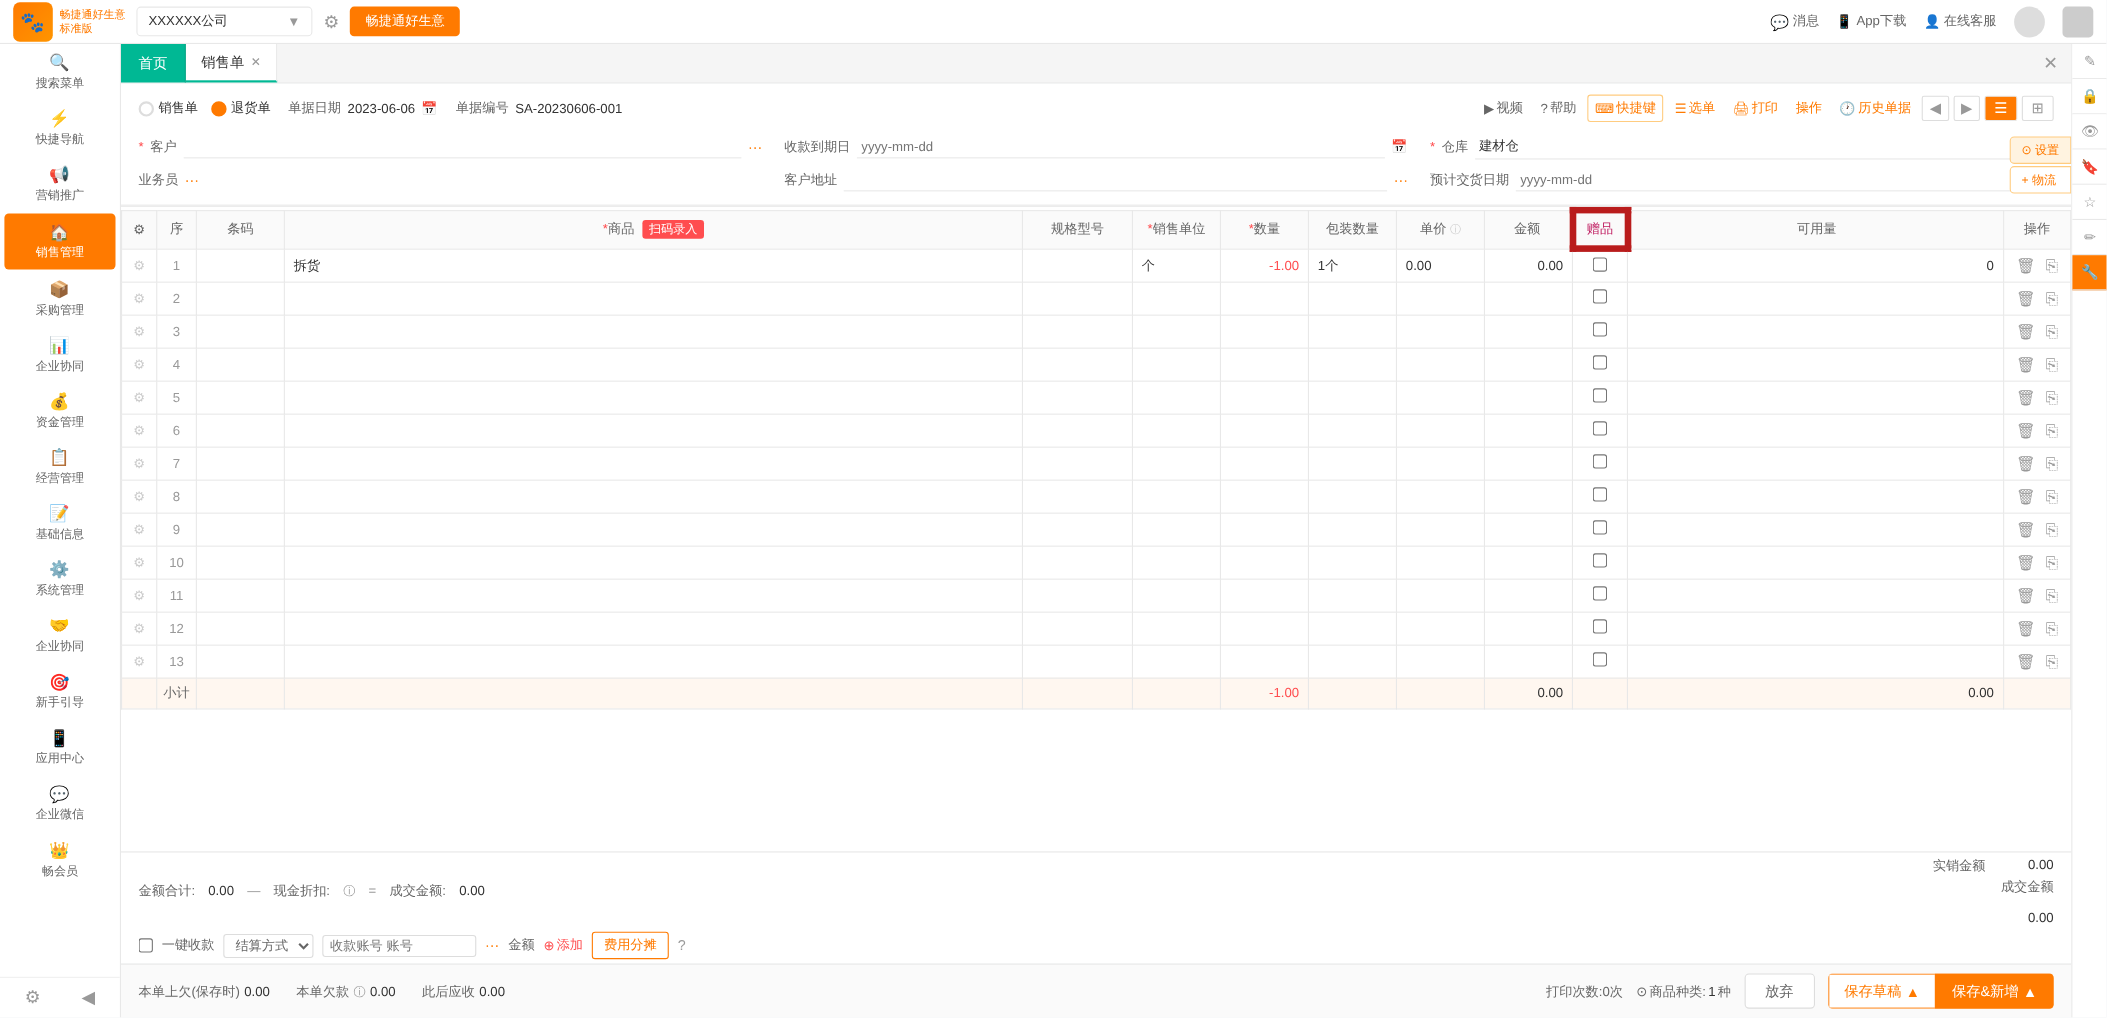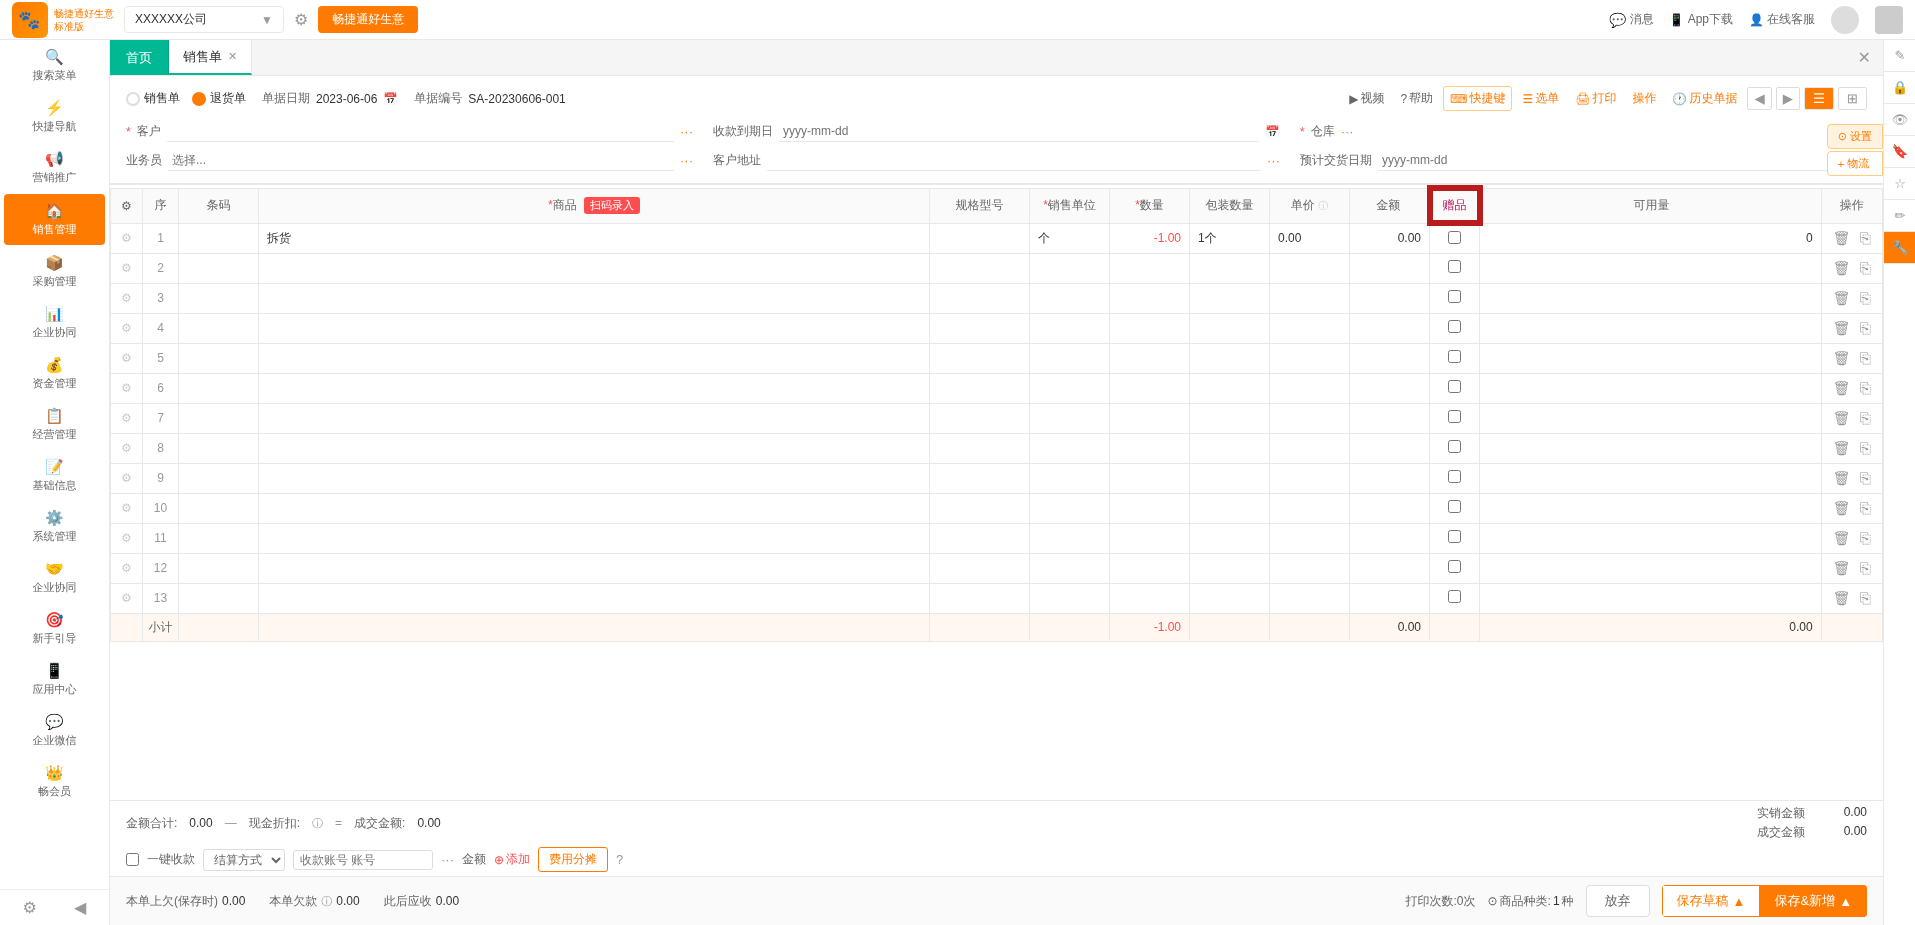--- a/index.html
+++ b/index.html
@@ -209,6 +209,7 @@
         <div style="display:flex;align-items:center;gap:6px;">
           <span style="color:#ff4d4f;font-size:12px;">*</span>
           <span style="color:#666;font-size:12px;white-space:nowrap;">仓库</span>
+          <span style="font-size:12px;color:#333;flex:1;border-bottom:1px solid #e8e8e8;padding:3px 4px;">建材仓</span>
           <span style="color:#ff7a00;cursor:pointer;font-size:13px;">···</span>
 
           <div style="position:absolute;right:0;top:48px;display:flex;flex-direction:column;gap:2px;">

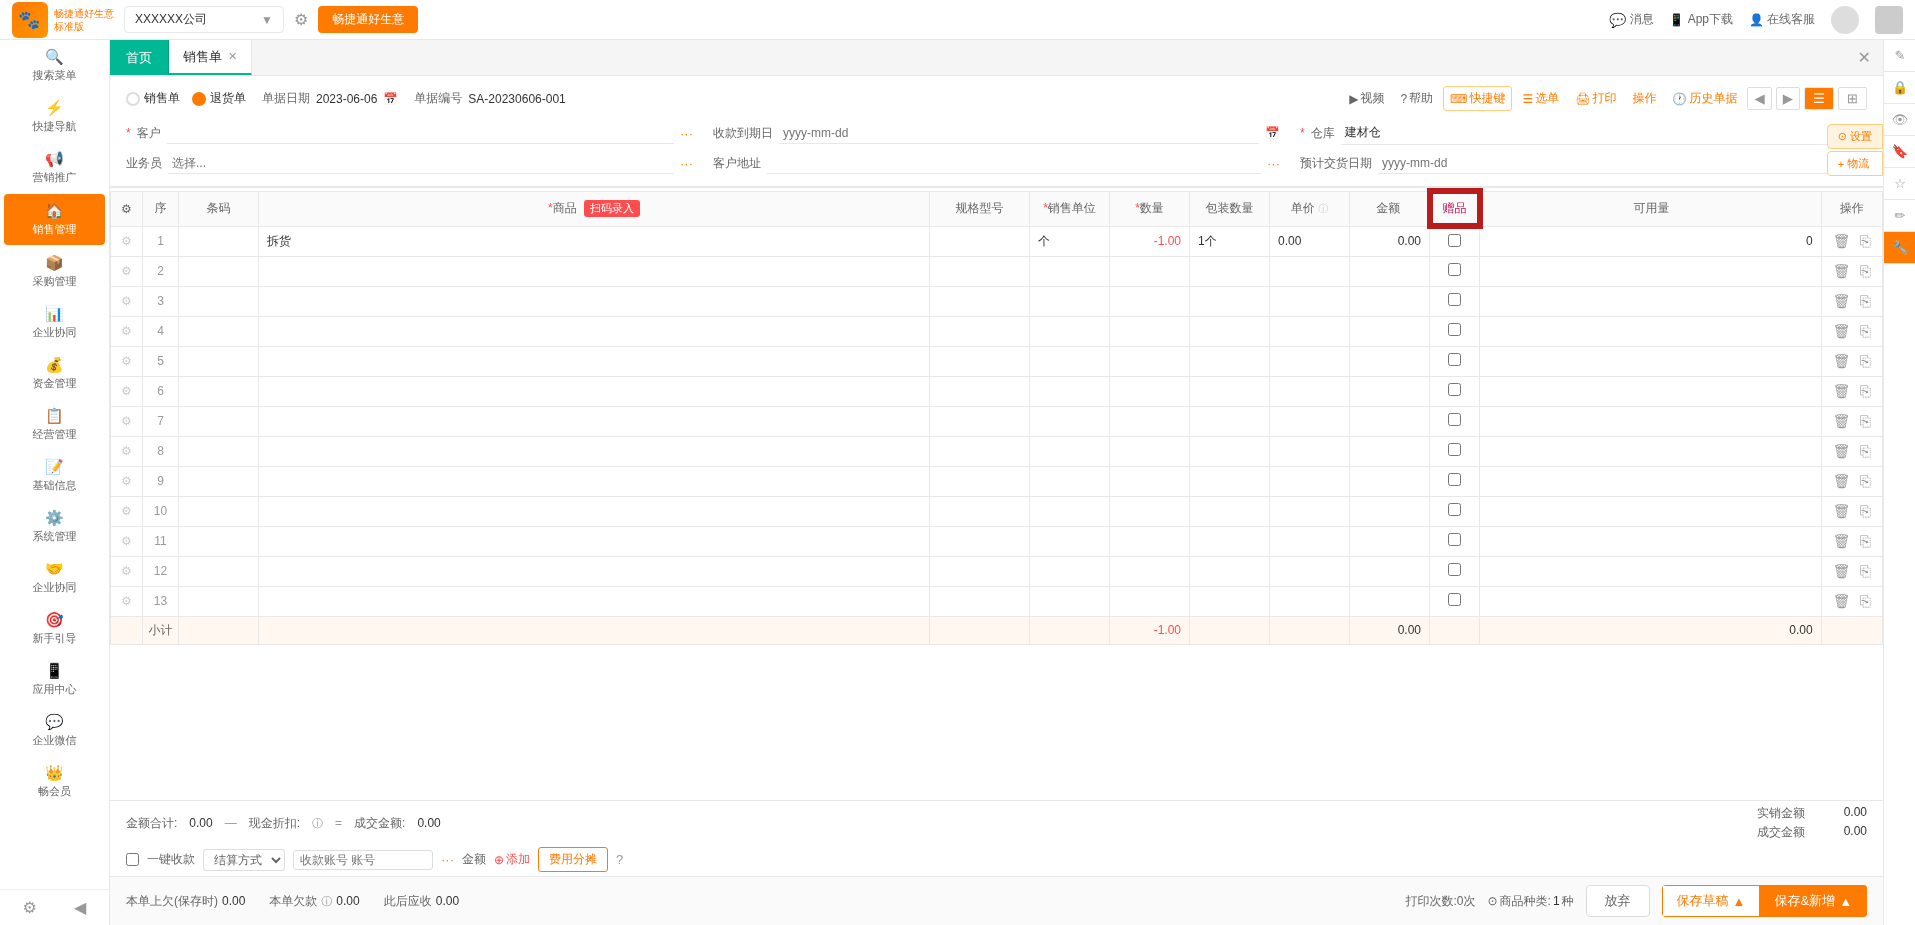--- a/index.html
+++ b/index.html
@@ -226,7 +226,6 @@
 
         <div style="display:flex;align-items:center;gap:6px;">
           <span style="color:#666;font-size:12px;white-space:nowrap;">业务员</span>
-          <input type="text" placeholder="选择..." style="flex: 1 1 0%; border-top: none; border-right: none; border-left: none; border-image: initial; border-bottom: 1px solid rgb(232, 232, 232); padding: 3px 4px; font-size: 12px; outline: none; background: transparent; color: rgb(204, 204, 204);">
           <span style="color:#ff7a00;cursor:pointer;font-size:13px;">···</span>
         </div>
 

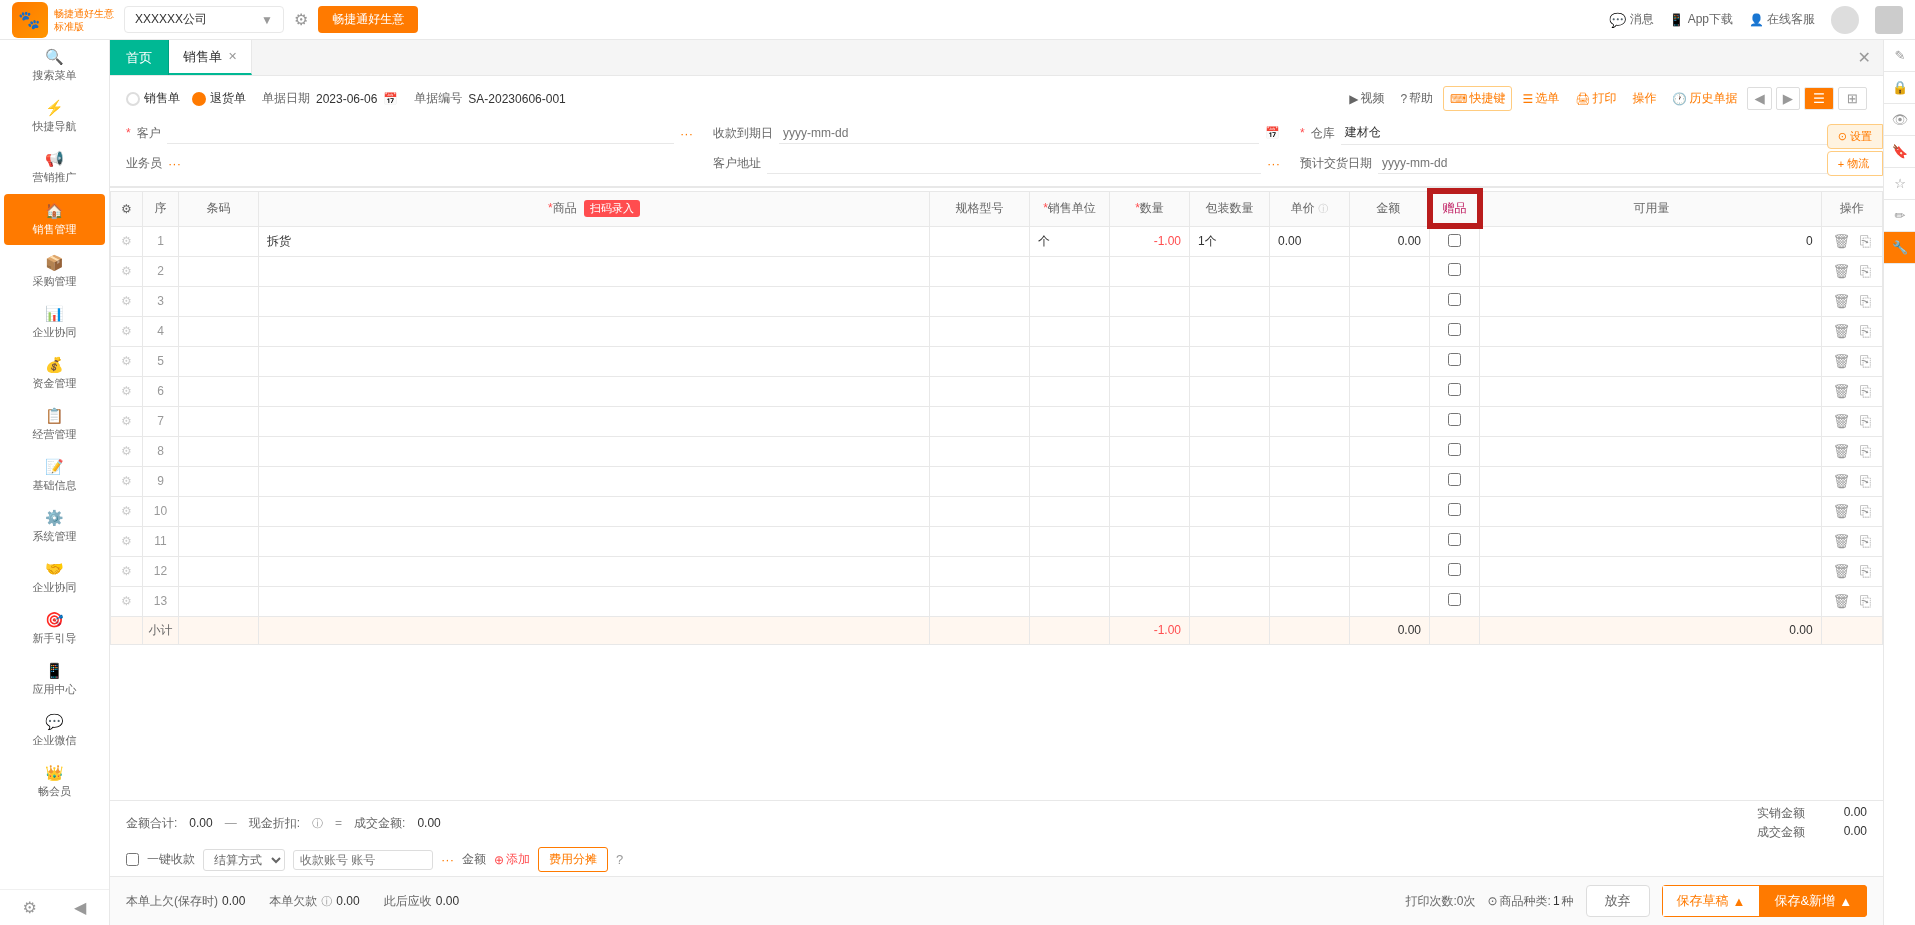--- a/index.html
+++ b/index.html
@@ -541,7 +541,7 @@
             <span>实销金额</span>
             <span style="min-width:50px;text-align:right;color:#333;">0.00</span>
           </div>
-          <div style="display:flex;gap:12px;justify-content:flex-end;">
+          <div style="display:flex;gap:12px;justify-content:flex-end;flex-direction:column;">
             <span>成交金额</span>
             <span style="min-width:50px;text-align:right;color:#333;">0.00</span>
           </div>

